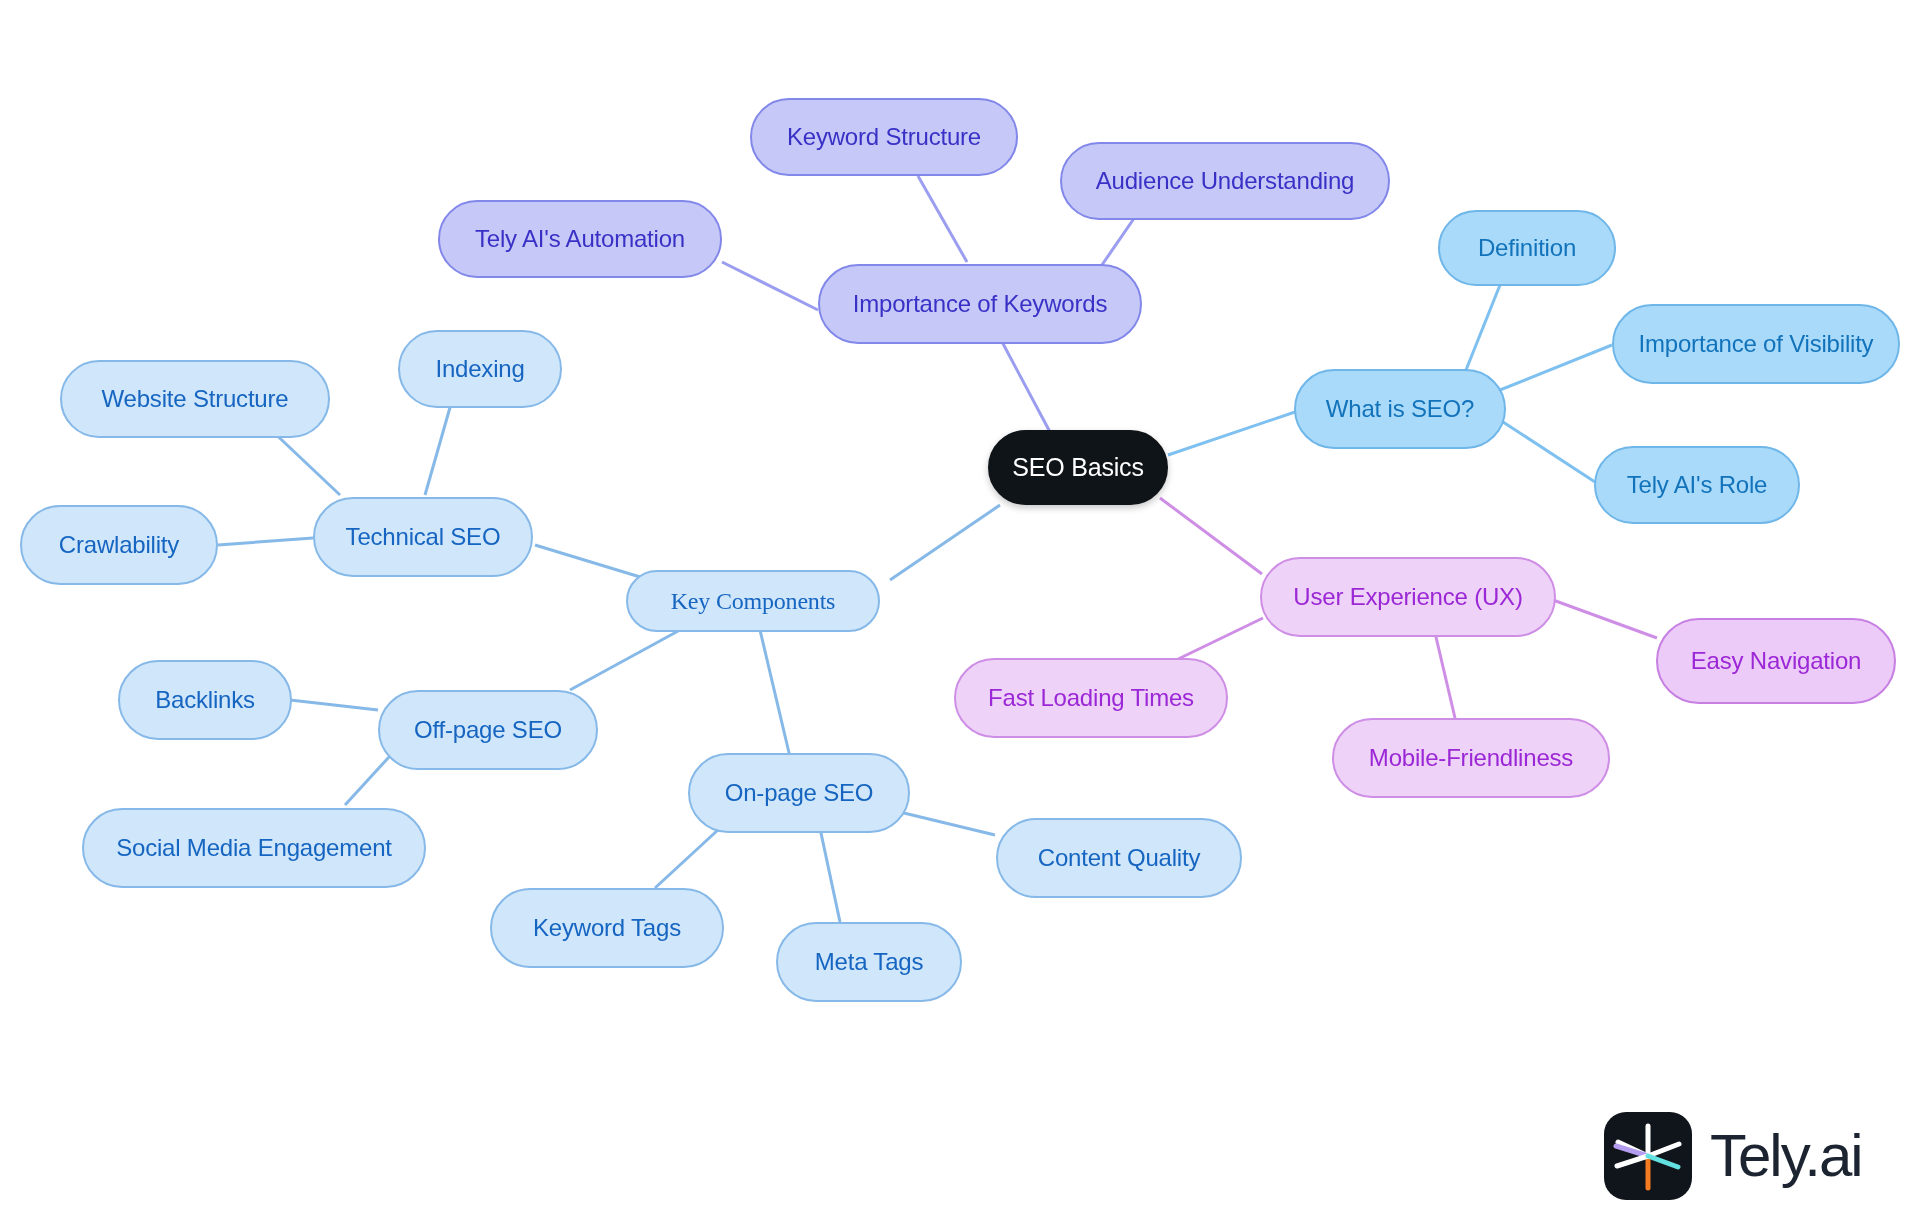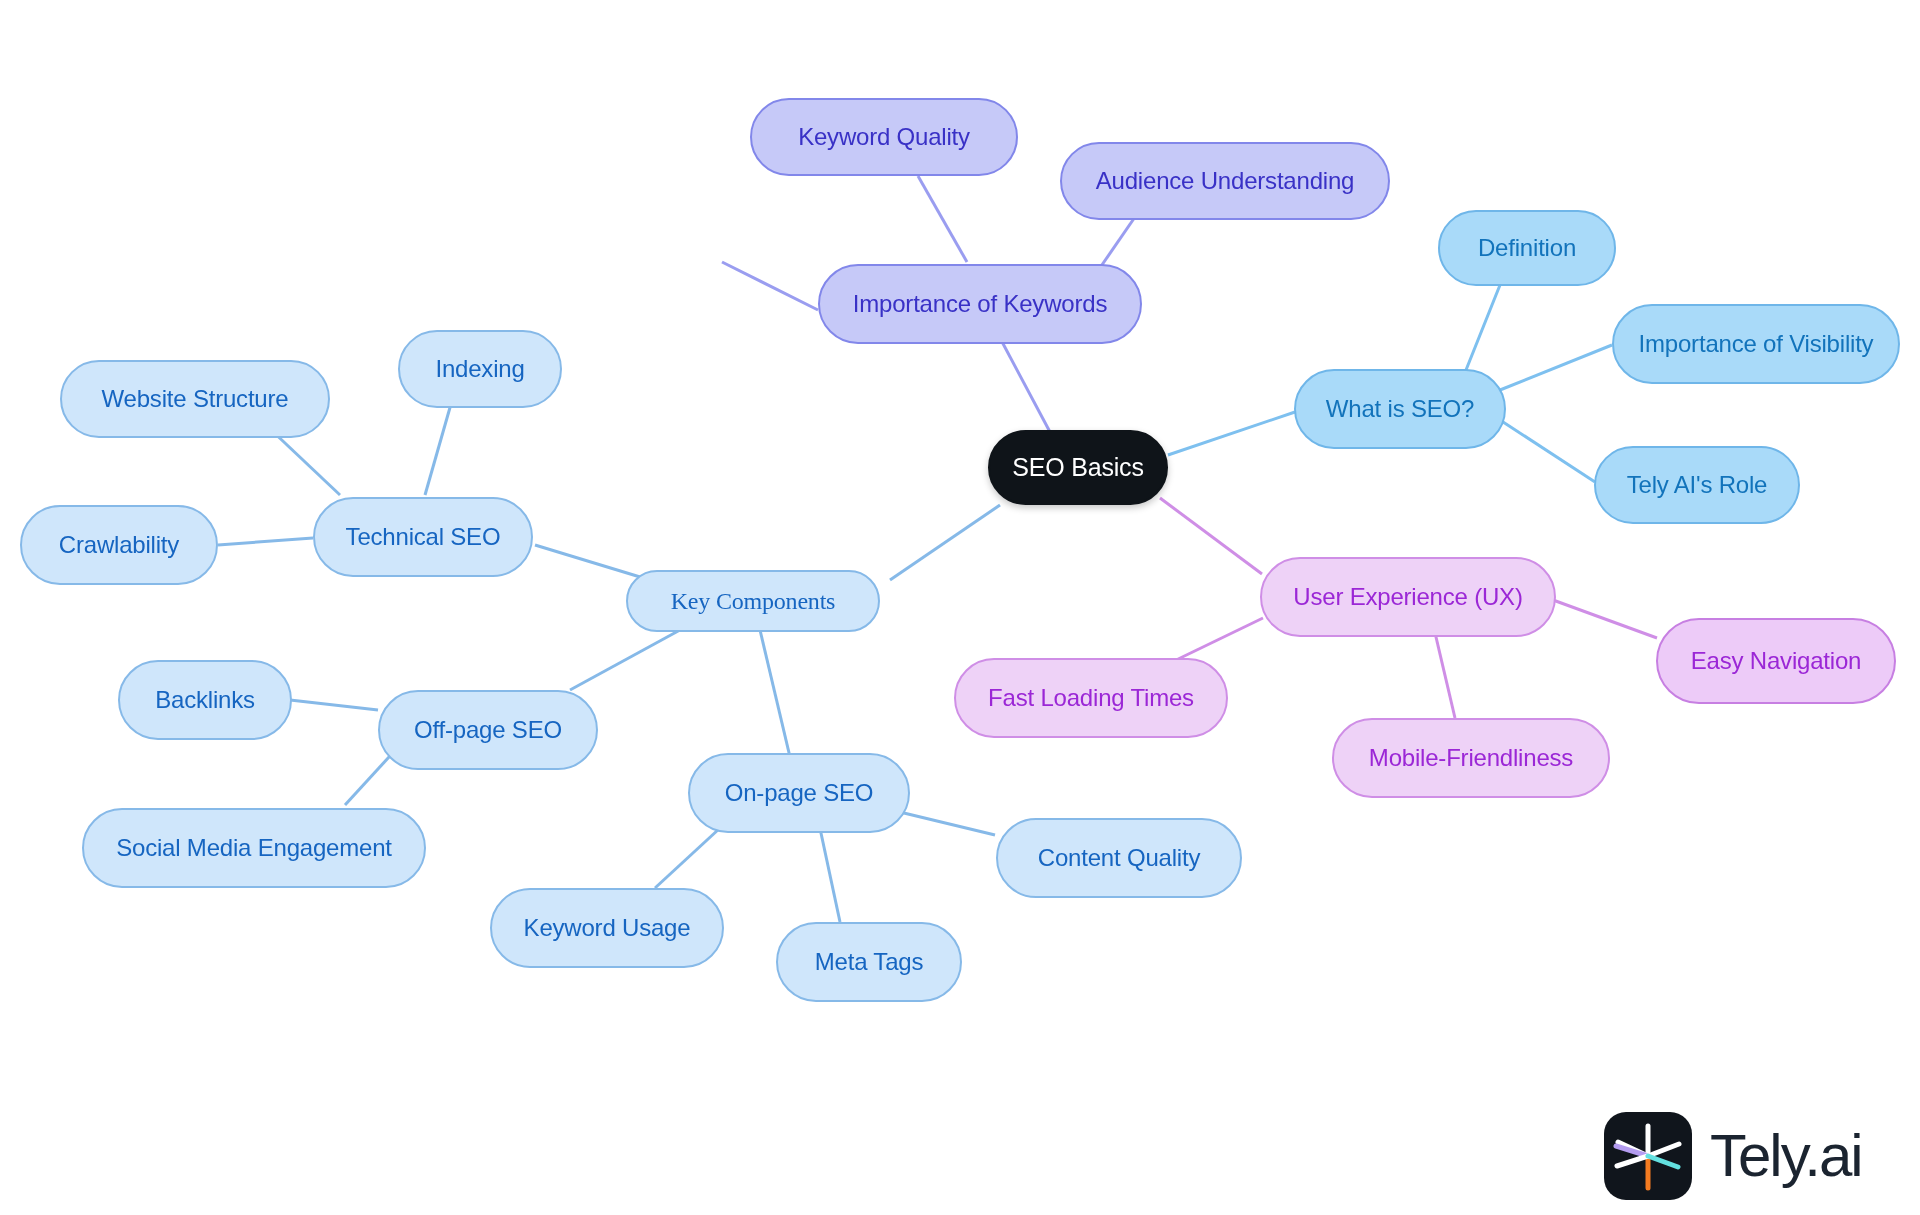--- a/index.html
+++ b/index.html
@@ -147,7 +147,7 @@
   </div>
 
   <div class="node purple" style="left:750px; top:98px; width:268px; height:78px;">
-    <span>Keyword Quality</span>
+    <span>Keyword Structure</span>
   </div>
 
   <div class="node purple" style="left:1060px; top:142px; width:330px; height:78px;">

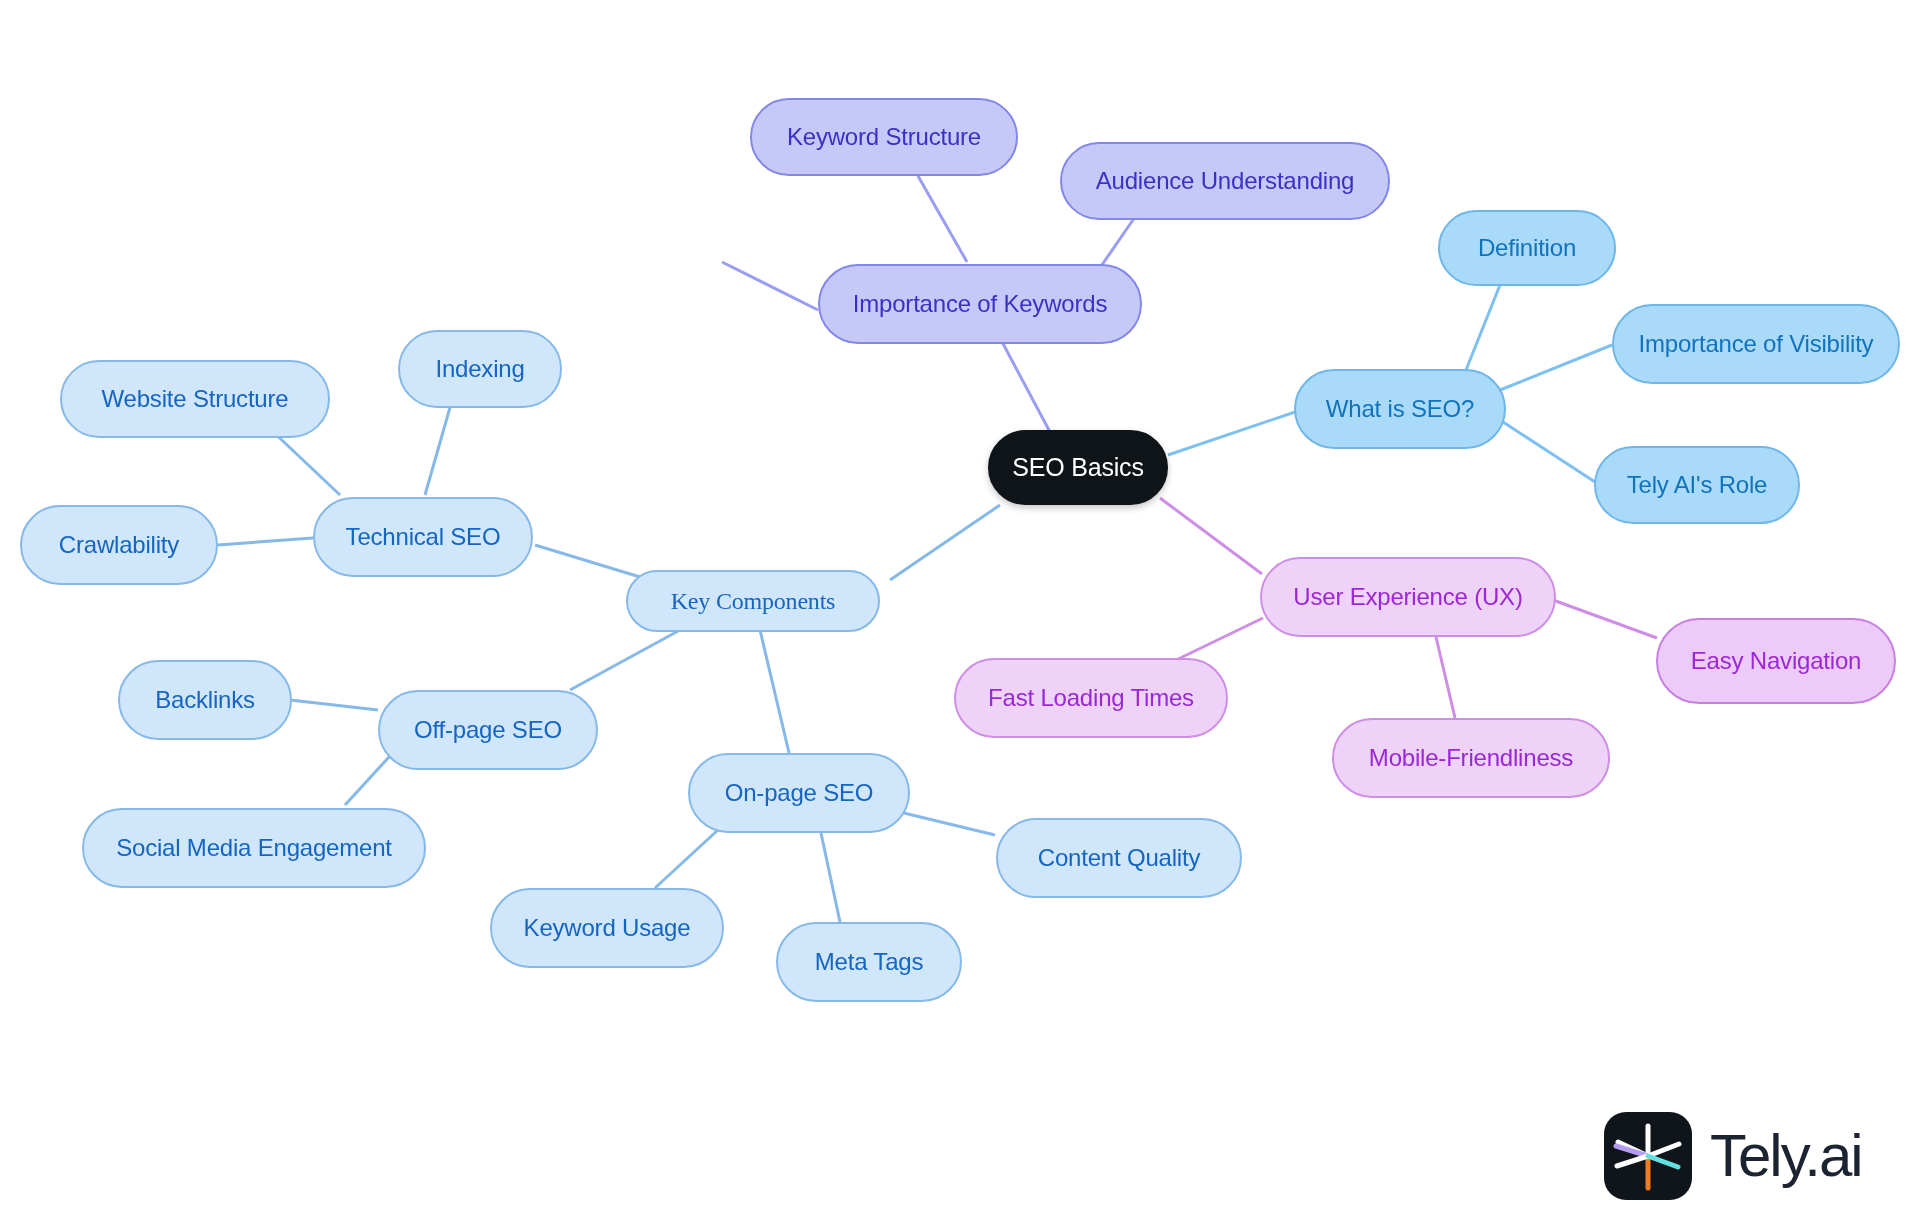--- a/index.html
+++ b/index.html
@@ -154,6 +154,9 @@
     <span>Audience Understanding</span>
   </div>
 
+  <div class="node purple" style="left:438px; top:200px; width:284px; height:78px;">
+    <span>Tely AI's Automation</span>
+  </div>
 
   <div class="node purple" style="left:818px; top:264px; width:324px; height:80px;">
     <span>Importance of Keywords</span>

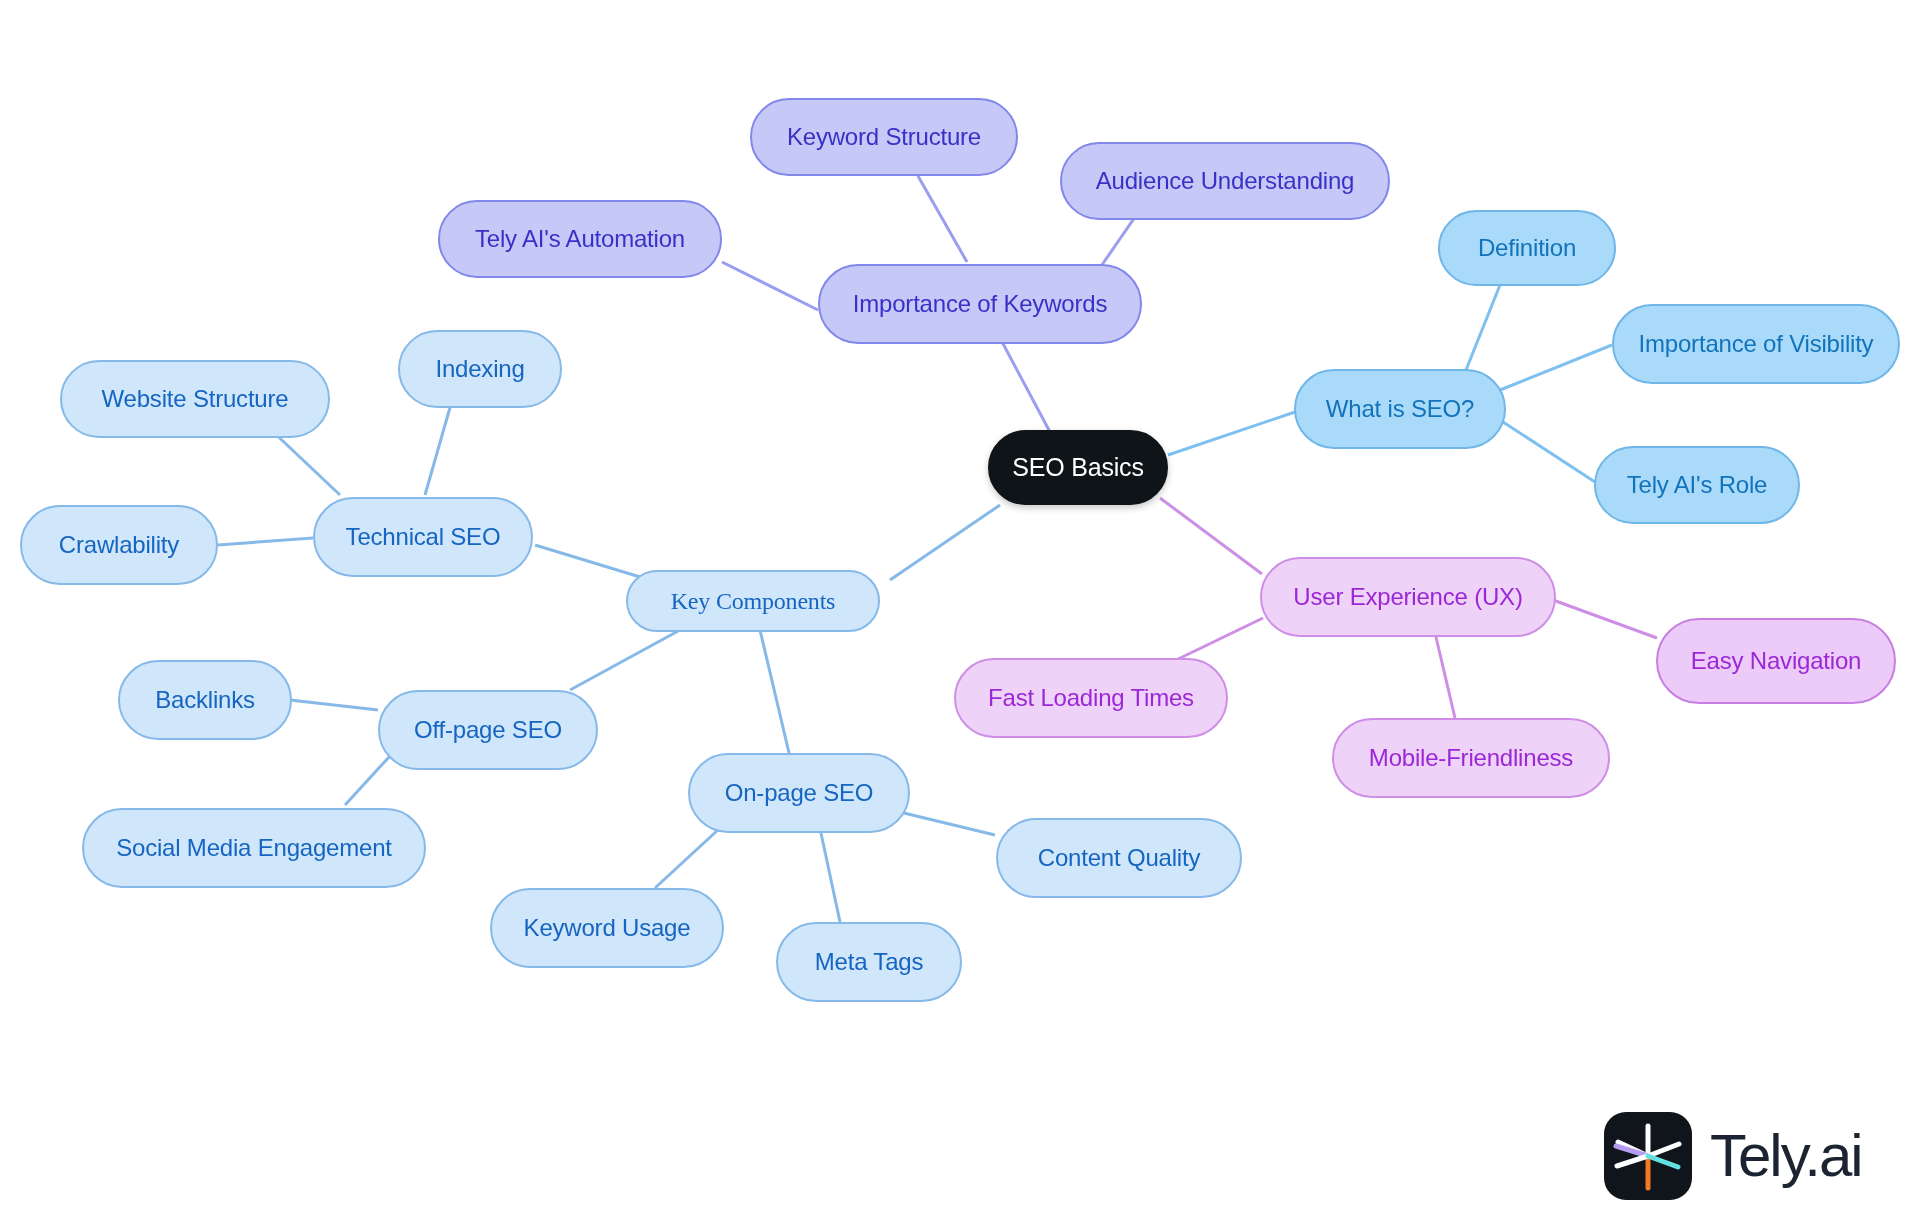--- a/index.html
+++ b/index.html
@@ -235,7 +235,7 @@
   </div>
 
   <div class="node blue" style="left:490px; top:888px; width:234px; height:80px;">
-    <span>Keyword Usage</span>
+    <span>Keyword Tags</span>
   </div>
 
   <div class="node blue" style="left:776px; top:922px; width:186px; height:80px;align-items:center;">

